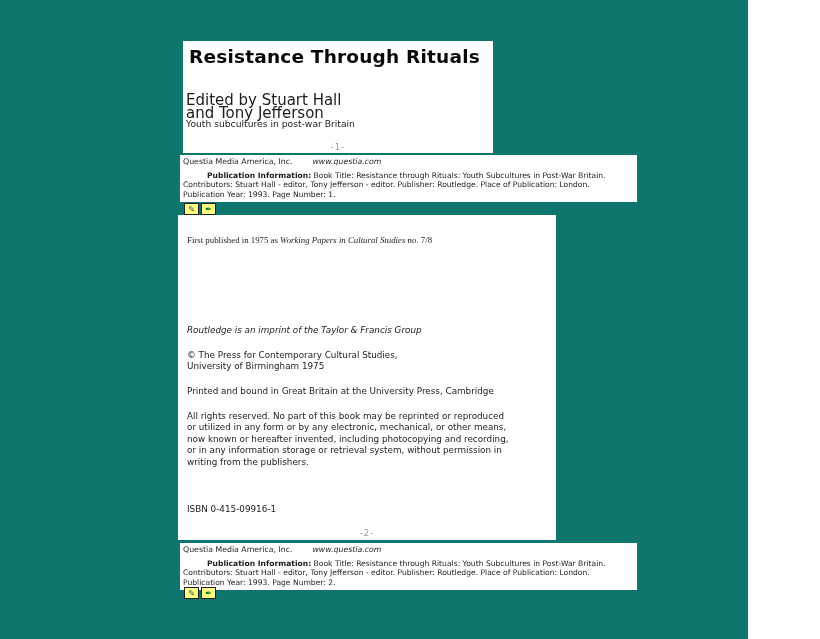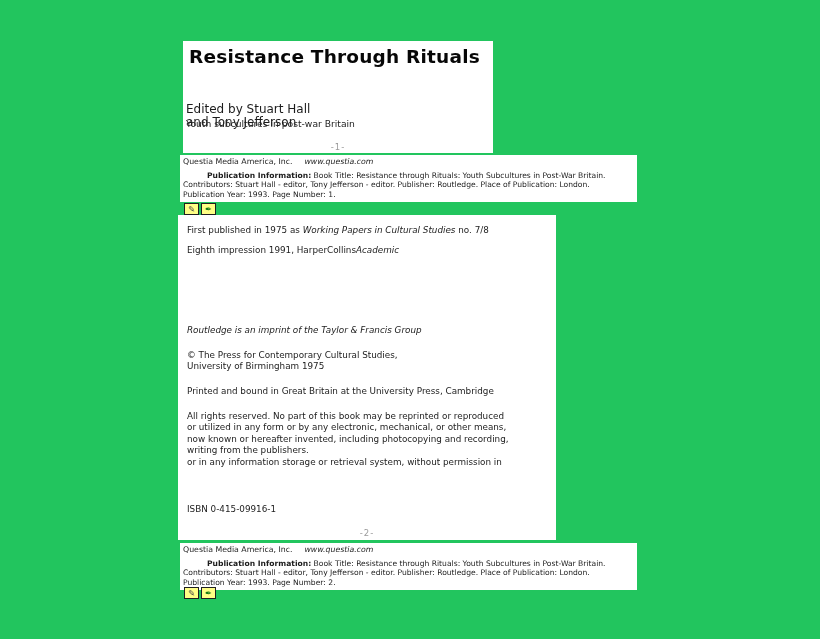--- a/index.html
+++ b/index.html
@@ -6,9 +6,9 @@
   body { font-family: "DejaVu Sans", sans-serif; }
   #screen {
     position: relative;
-    width: 820px;
+    width: 748px;
     height: 639px;
-    background: #22c55e;
+    background: #0f766e;
     overflow: hidden;
     color: #1c1c1c;
   }

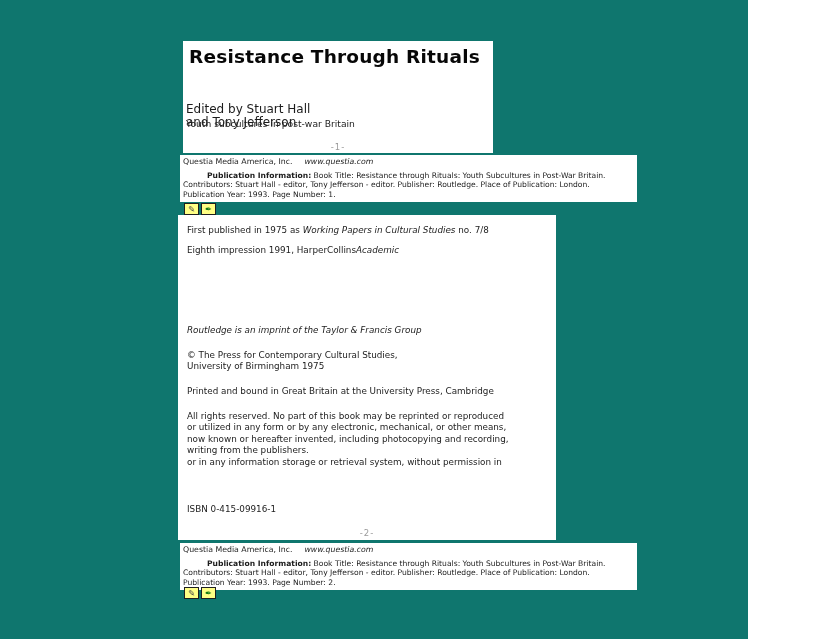--- a/index.html
+++ b/index.html
@@ -22,7 +22,7 @@
     white-space: nowrap; color: #070707;
   }
   .book-subtitle { position: absolute; left: 3px; top: 40px; font-size: 9.2px; white-space: nowrap; margin-top: 37px; }
-  .editors { position: absolute; left: 3px; top: 62px; font-size: 12px; line-height: 12.5px; white-space: nowrap; }
+  .editors { position: absolute; left: 3px; top: 53px; font-size: 15px; line-height: 12.5px; white-space: nowrap; }
   .page-marker {
     position: absolute; left: 0; right: 0; text-align: center;
     font-size: 8.5px; color: #9b9b9b; letter-spacing: 1px;

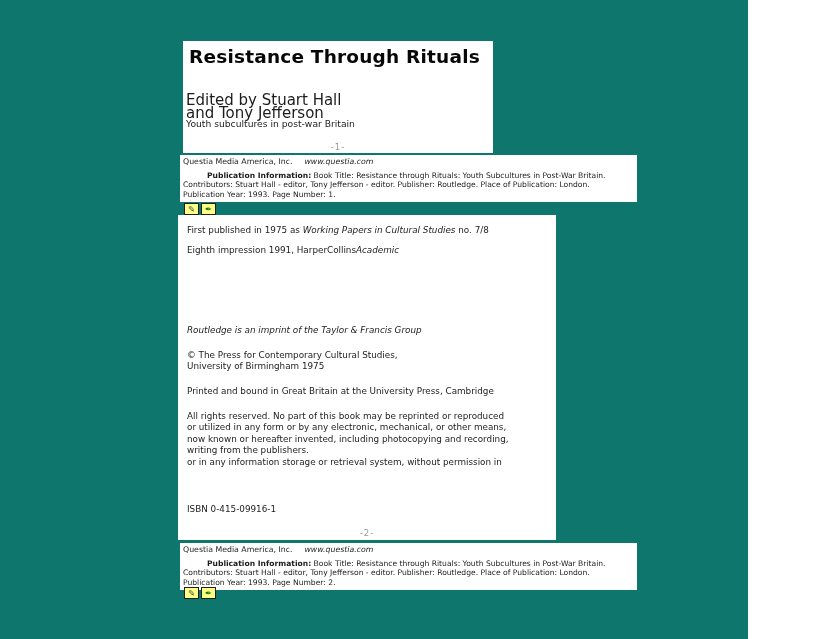--- a/index.html
+++ b/index.html
@@ -34,7 +34,7 @@
   #pub-banner-1 { left: 180px; top: 155px; }
   #pub-banner-2 { left: 180px; top: 543px; }
   .questia-line { position: absolute; left: 3px; top: 2px; font-size: 7.8px; white-space: nowrap; }
-  .questia-url { font-style: italic; margin-left: 12px; }
+  .questia-url { font-style: italic; margin-left: 20px; }
   .pub-info { position: absolute; left: 3px; top: 16px; font-size: 7.6px; line-height: 9.4px; }
   .pub-info > div { white-space: nowrap; }
   .pub-label { font-weight: bold; padding-left: 24px; }

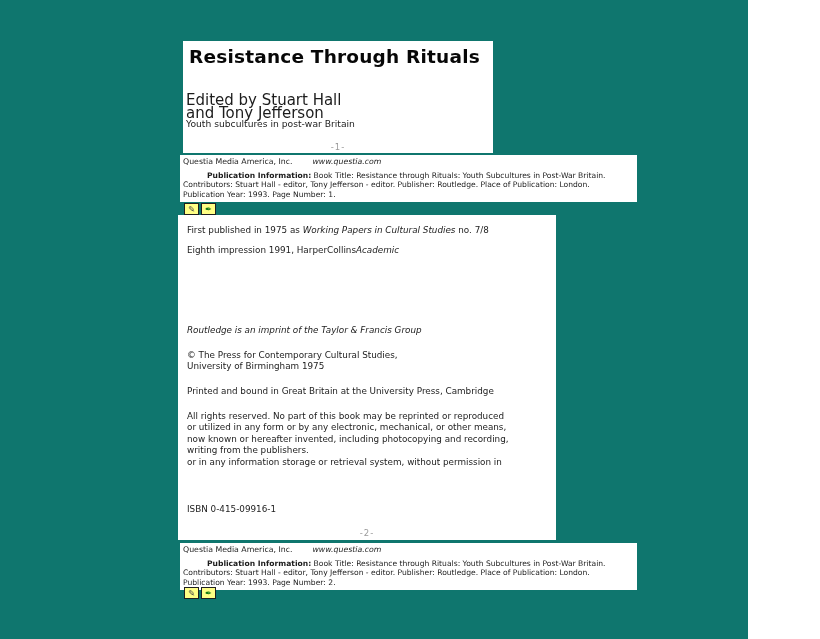--- a/index.html
+++ b/index.html
@@ -56,7 +56,7 @@
   #book-page { left: 178px; top: 215px; width: 378px; height: 325px; font-size: 8.8px; line-height: 11.4px; }
   #book-page .para { position: absolute; left: 9px; white-space: nowrap; }
   .ital { font-style: italic; }
-  #para-first-published { top: 10px; }
+  #para-first-published { top: 20px; font-family: Liberation Serif, serif; }
   #para-eighth { top: 30px; }
   #para-reprinted { top: 53px; }
   #para-imprint { top: 110px; font-style: italic; }

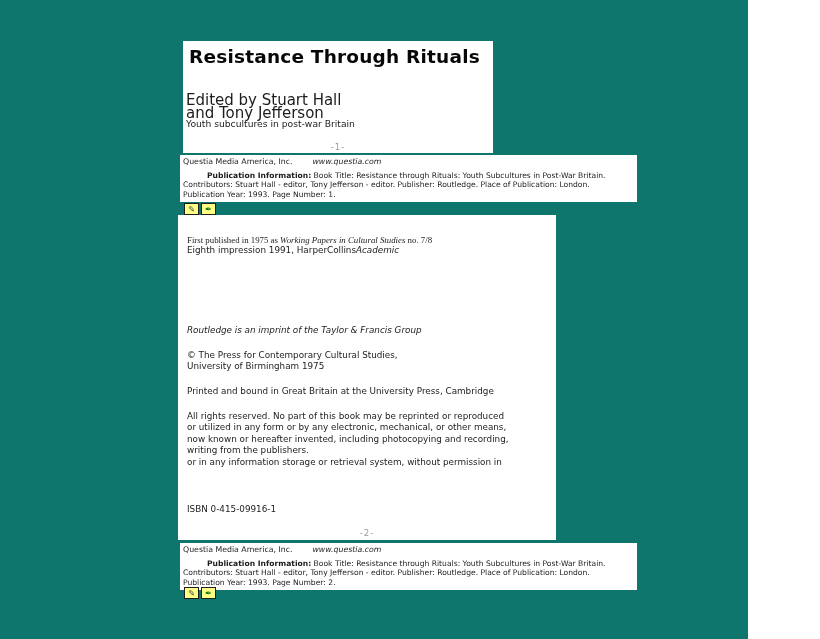--- a/index.html
+++ b/index.html
@@ -101,9 +101,6 @@
     <div id="para-first-published" class="para">
       <span>First published in 1975 as </span><span class="ital">Working Papers in Cultural Studies</span><span> no. 7/8</span>
     </div>
-    <div id="para-eighth" class="para">
-      <span>Eighth impression 1991, HarperCollins</span><span class="ital">Academic</span>
-    </div>
     <div id="para-imprint" class="para">Routledge is an imprint of the Taylor &amp; Francis Group</div>
     <div id="para-copyright" class="para">
         <div>© The Press for Contemporary Cultural Studies,</div>

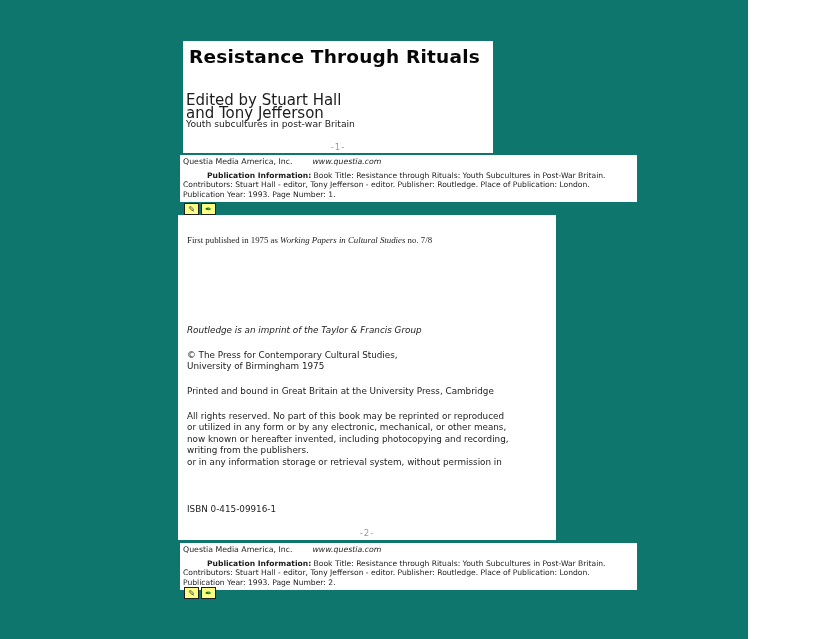--- a/index.html
+++ b/index.html
@@ -111,8 +111,8 @@
         <div>All rights reserved. No part of this book may be reprinted or reproduced</div>
         <div>or utilized in any form or by any electronic, mechanical, or other means,</div>
         <div>now known or hereafter invented, including photocopying and recording,</div>
+        <div>or in any information storage or retrieval system, without permission in</div>
         <div>writing from the publishers.</div>
-        <div>or in any information storage or retrieval system, without permission in</div>
       </div>
     <div id="para-isbn" class="para">ISBN 0-415-09916-1</div>
     <div class="page-marker">-2-</div>

